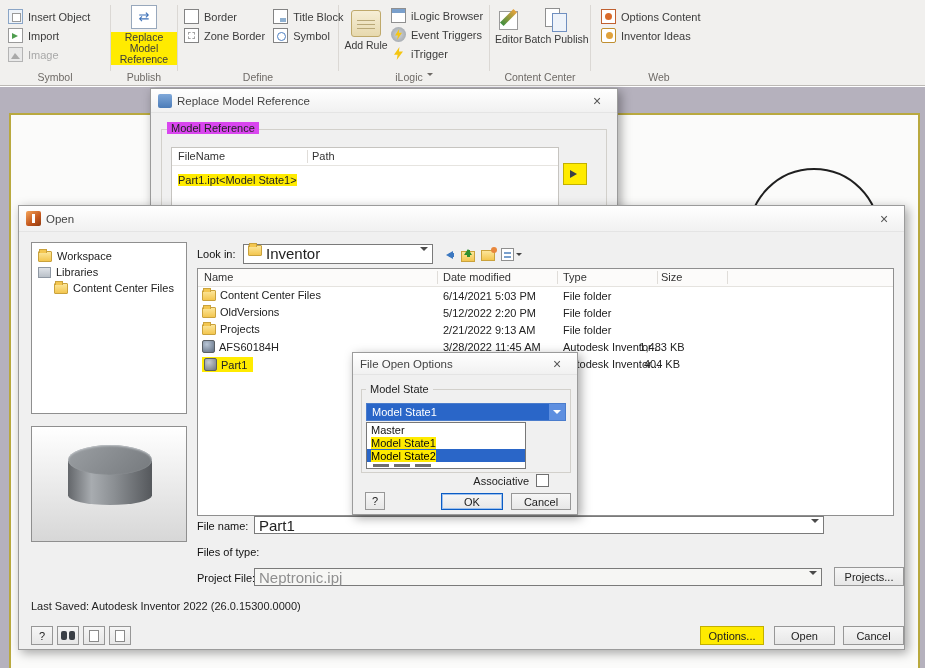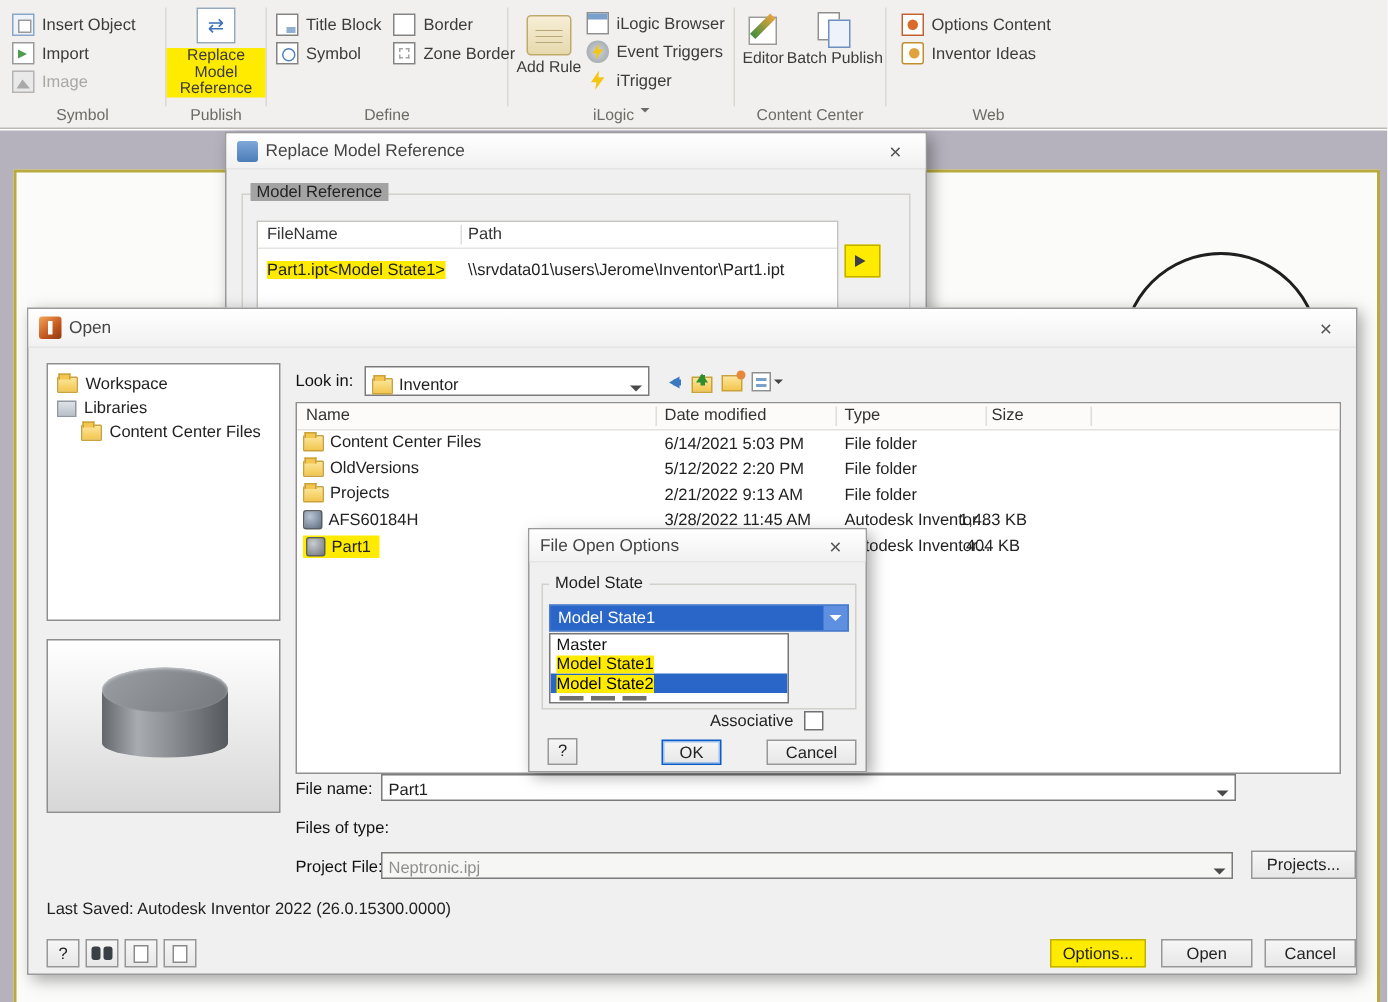--- a/index.html
+++ b/index.html
@@ -246,22 +246,22 @@
     <div class="rg g-define">
       <div class="colstack">
         <button class="sbtn">
+          <span class="i15 ic-border"></span>
+          <span>Border</span>
+        </button>
+        <button class="sbtn">
+          <span class="i15 ic-zone"></span>
+          <span>Zone Border</span>
+        </button>
+      </div>
+      <div class="colstack">
+        <button class="sbtn">
           <span class="i15 ic-title"></span>
           <span>Title Block</span>
         </button>
         <button class="sbtn">
           <span class="i15 ic-symbol"></span>
           <span>Symbol</span>
-        </button>
-      </div>
-      <div class="colstack">
-        <button class="sbtn">
-          <span class="i15 ic-border"></span>
-          <span>Border</span>
-        </button>
-        <button class="sbtn">
-          <span class="i15 ic-zone"></span>
-          <span>Zone Border</span>
         </button>
       </div>
       <div class="gl">Define</div>

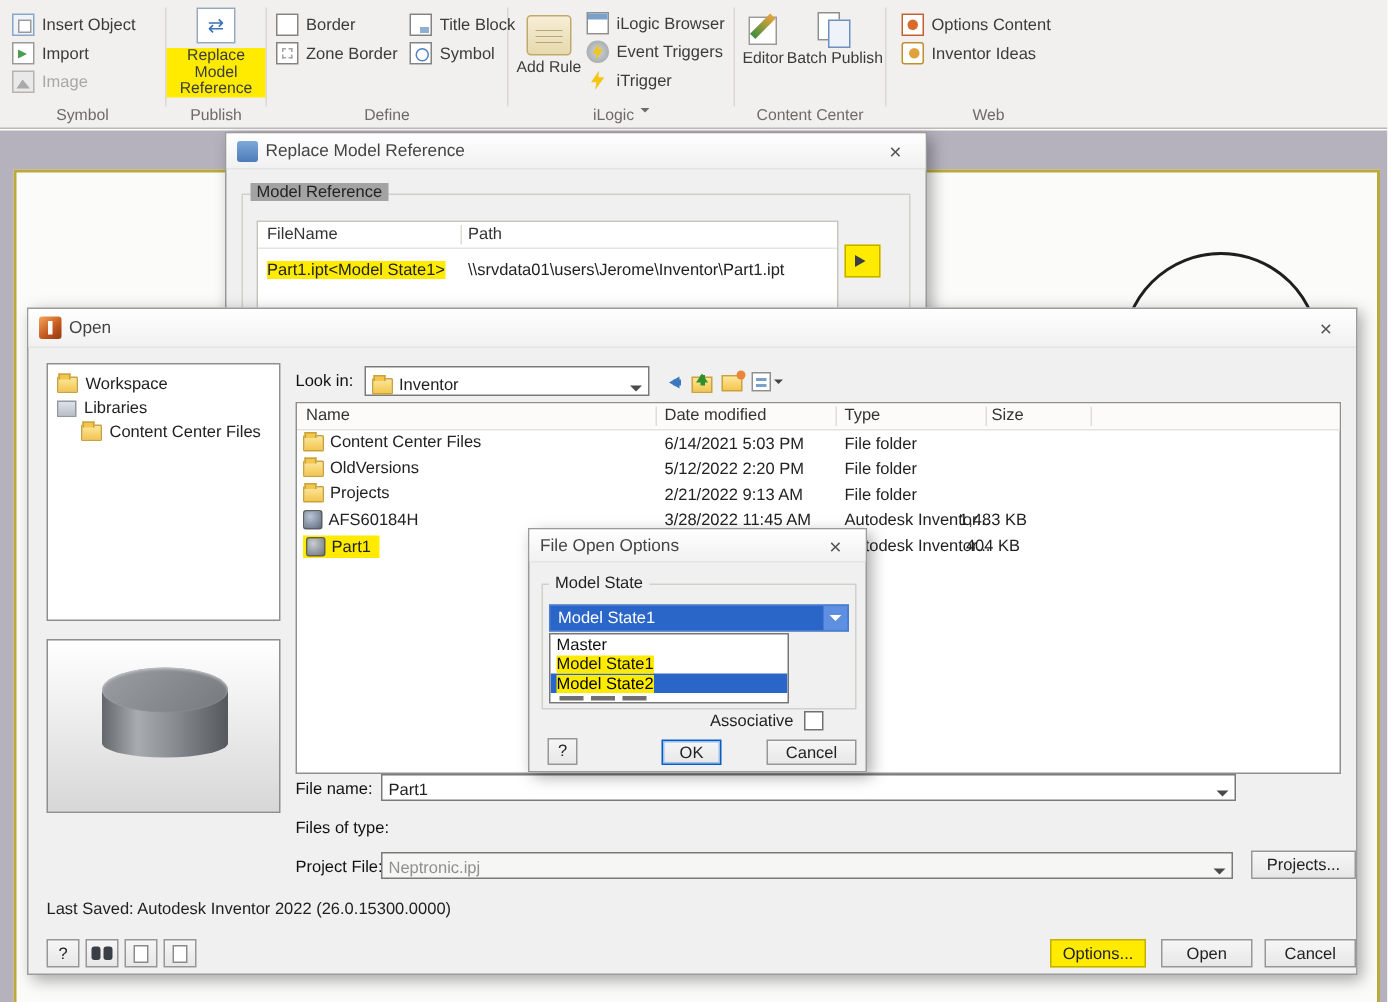--- a/index.html
+++ b/index.html
@@ -99,7 +99,7 @@
   .dlg-ic{width:14px;height:14px;background:linear-gradient(#7fa8d9,#4c7cb8);border-radius:2px;flex:none}
   .r-body{position:relative;height:125px}
   .r-group{position:absolute;left:10px;top:16px;right:10px;height:120px;border:1px solid #d2d0cb}
-  .r-glabel{position:absolute;left:16px;top:9px;background:#a3a3a3;padding:0 4px;z-index:1}
+  .r-glabel{position:absolute;left:16px;top:9px;background:#d946ef;padding:0 4px;z-index:1}
   .r-table{position:absolute;left:20px;top:34px;width:388px;height:88px;background:#fff;border:1px solid #c6c4c0;z-index:1}
   .r-thead{position:relative;height:18px;border-bottom:1px solid #e6e4e0;color:#333}
   .r-thead .cell-fn{position:absolute;left:6px;top:2px}

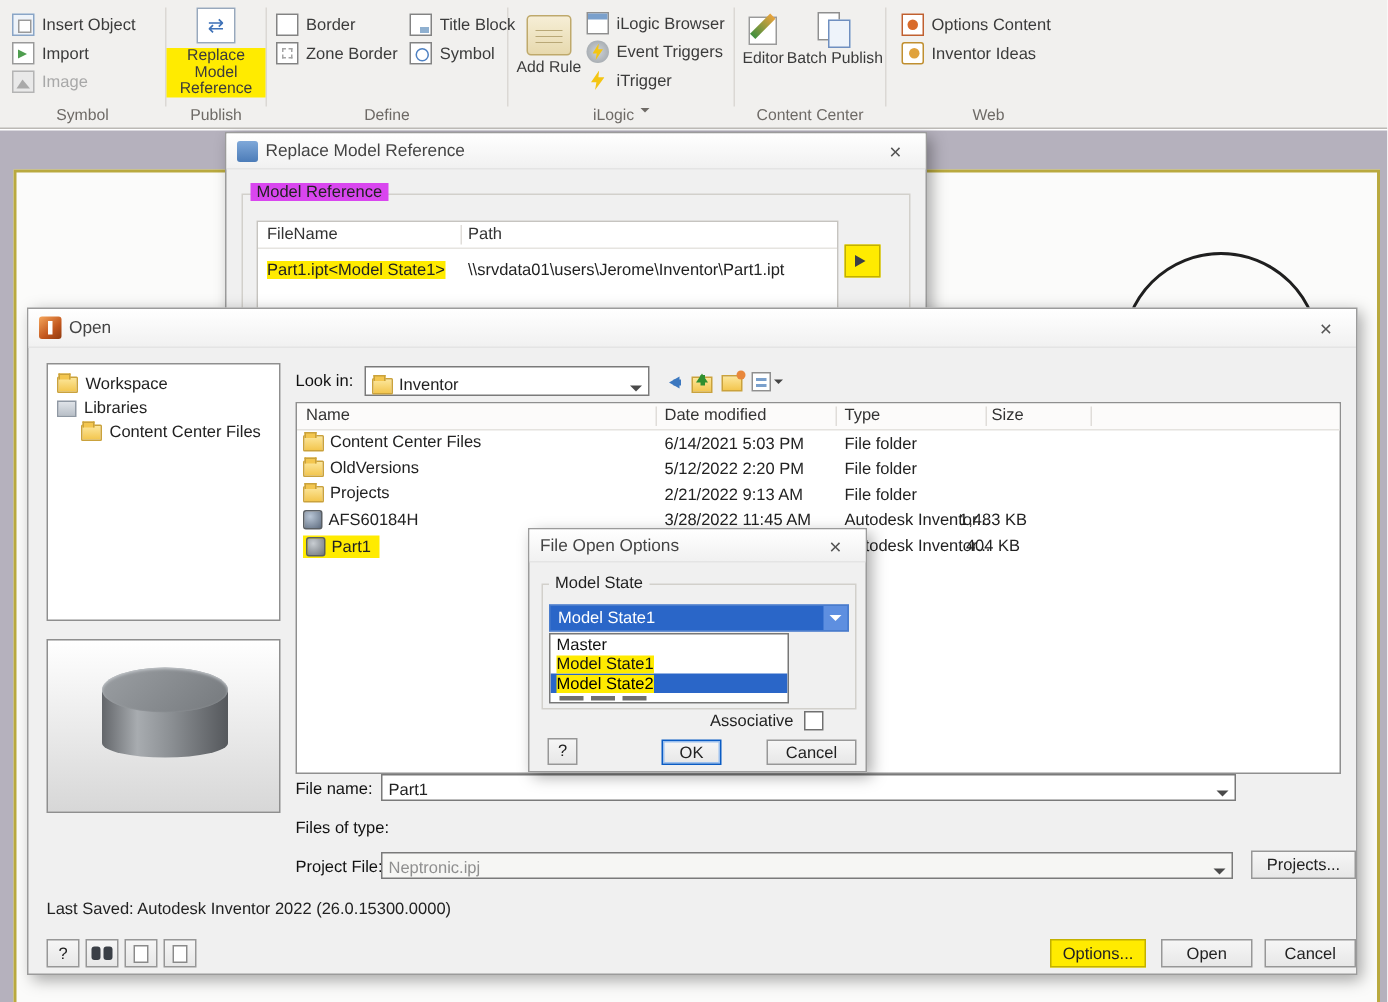--- a/index.html
+++ b/index.html
@@ -333,7 +333,6 @@
         </div>
         <div class="r-row">
           <span class="cell-fn hl">Part1.ipt&lt;Model State1&gt;</span>
-          <span class="cell-path">\\srvdata01\users\Jerome\Inventor\Part1.ipt</span>
         </div>
       </div>
       <button class="r-browse hl-btn">

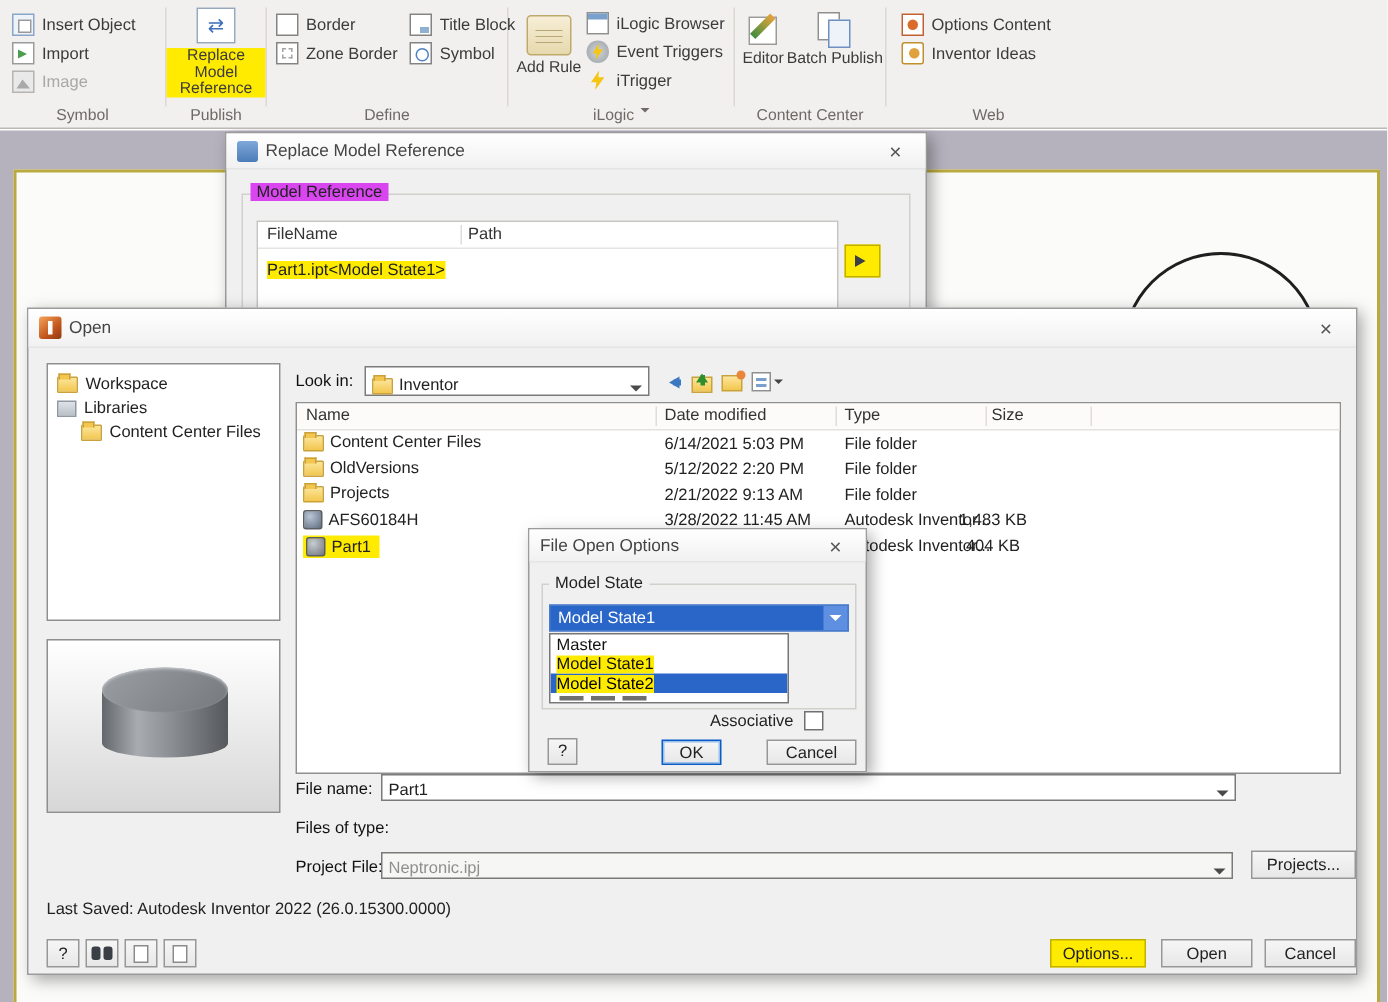--- a/index.html
+++ b/index.html
@@ -16,8 +16,8 @@
   .x{margin-left:auto;width:26px;text-align:center;font-size:14px;color:#555;cursor:pointer}
   .wbtn{display:flex;align-items:center;justify-content:center;background:linear-gradient(#f6f6f6,#e7e7e7);
     border:1px solid #979797;font-size:11px;color:#222}
-  .wcombo{position:absolute;display:flex;align-items:flex-end;background:#fff;border:1px solid #7a7a7a;
-    padding:0 4px;font-size:11px;height:18px}
+  .wcombo{position:absolute;display:flex;align-items:flex-start;background:#fff;border:1px solid #7a7a7a;
+    padding:0 4px;font-size:15px;height:18px}
   .wcombo.disabled{background:#f6f6f4;color:#8f8f8f}
   .dcaret{width:0;height:0;border:4px solid transparent;border-top-color:#4a4a4a;margin-left:auto;transform:translateY(2px)}
   .hl{background:#ffeb00}

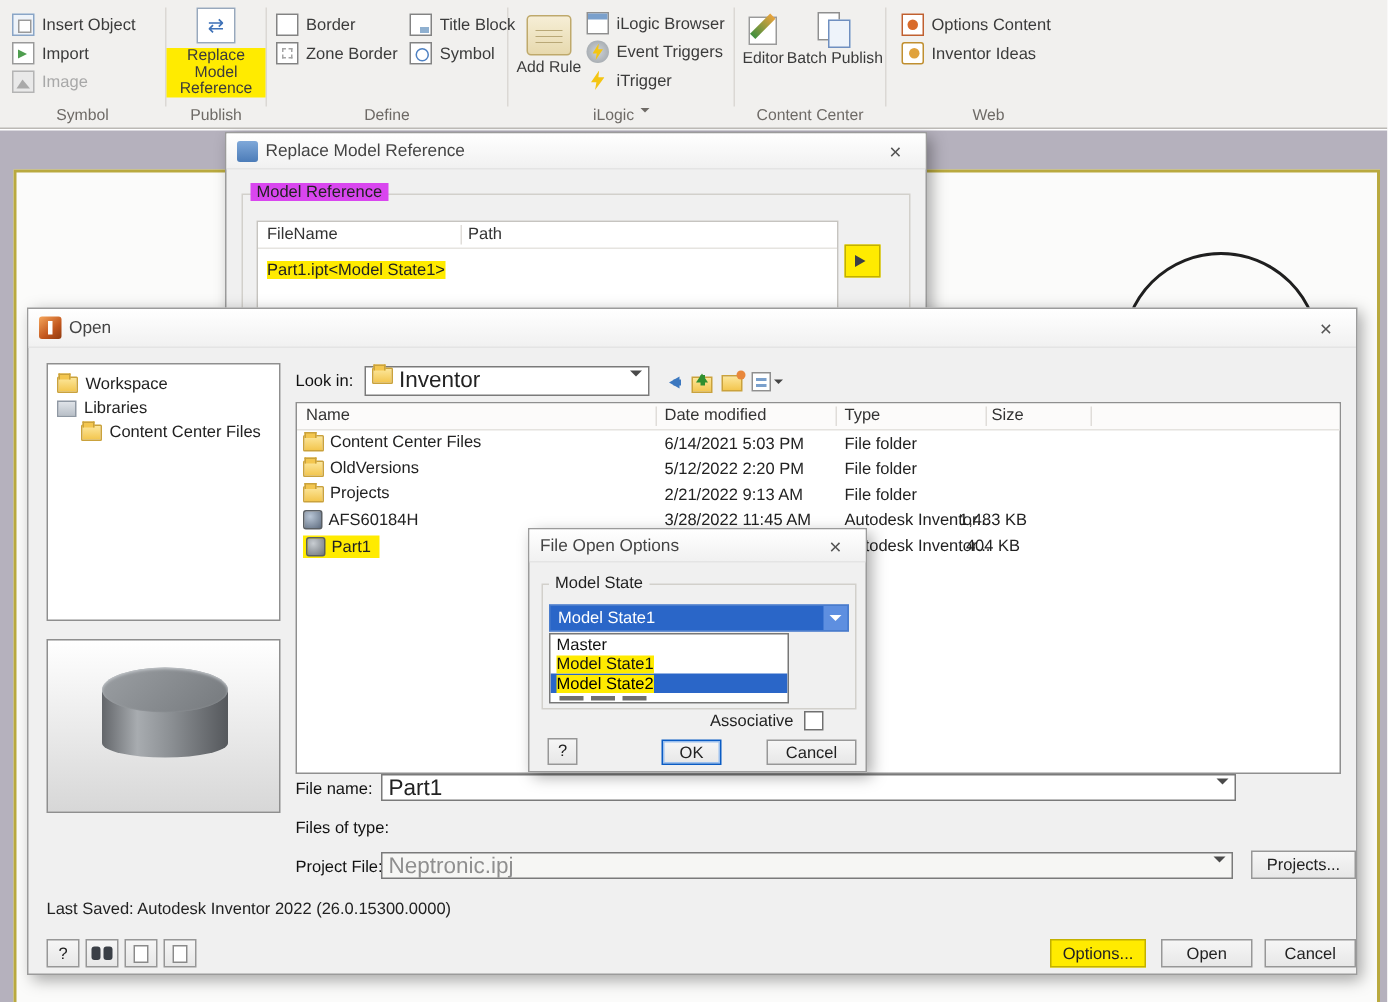--- a/index.html
+++ b/index.html
@@ -202,7 +202,7 @@
   .o-assoc-label{position:absolute;right:48px;top:122px}
   .o-check{position:absolute;right:28px;top:121px;width:13px;height:13px;background:#fff;border:1px solid #707070}
   .o-help{position:absolute;left:12px;top:139px;width:20px;height:18px}
-  .o-ok{position:absolute;left:88px;top:140px;width:40px;height:17px;border:1px solid #0b5cc4;
+  .o-ok{position:absolute;left:88px;top:140px;width:62px;height:17px;border:1px solid #0b5cc4;
     box-shadow:inset 0 0 0 1px #9cc0ee}
   .o-cancel{position:absolute;left:158px;top:140px;width:60px;height:17px}
 </style>

